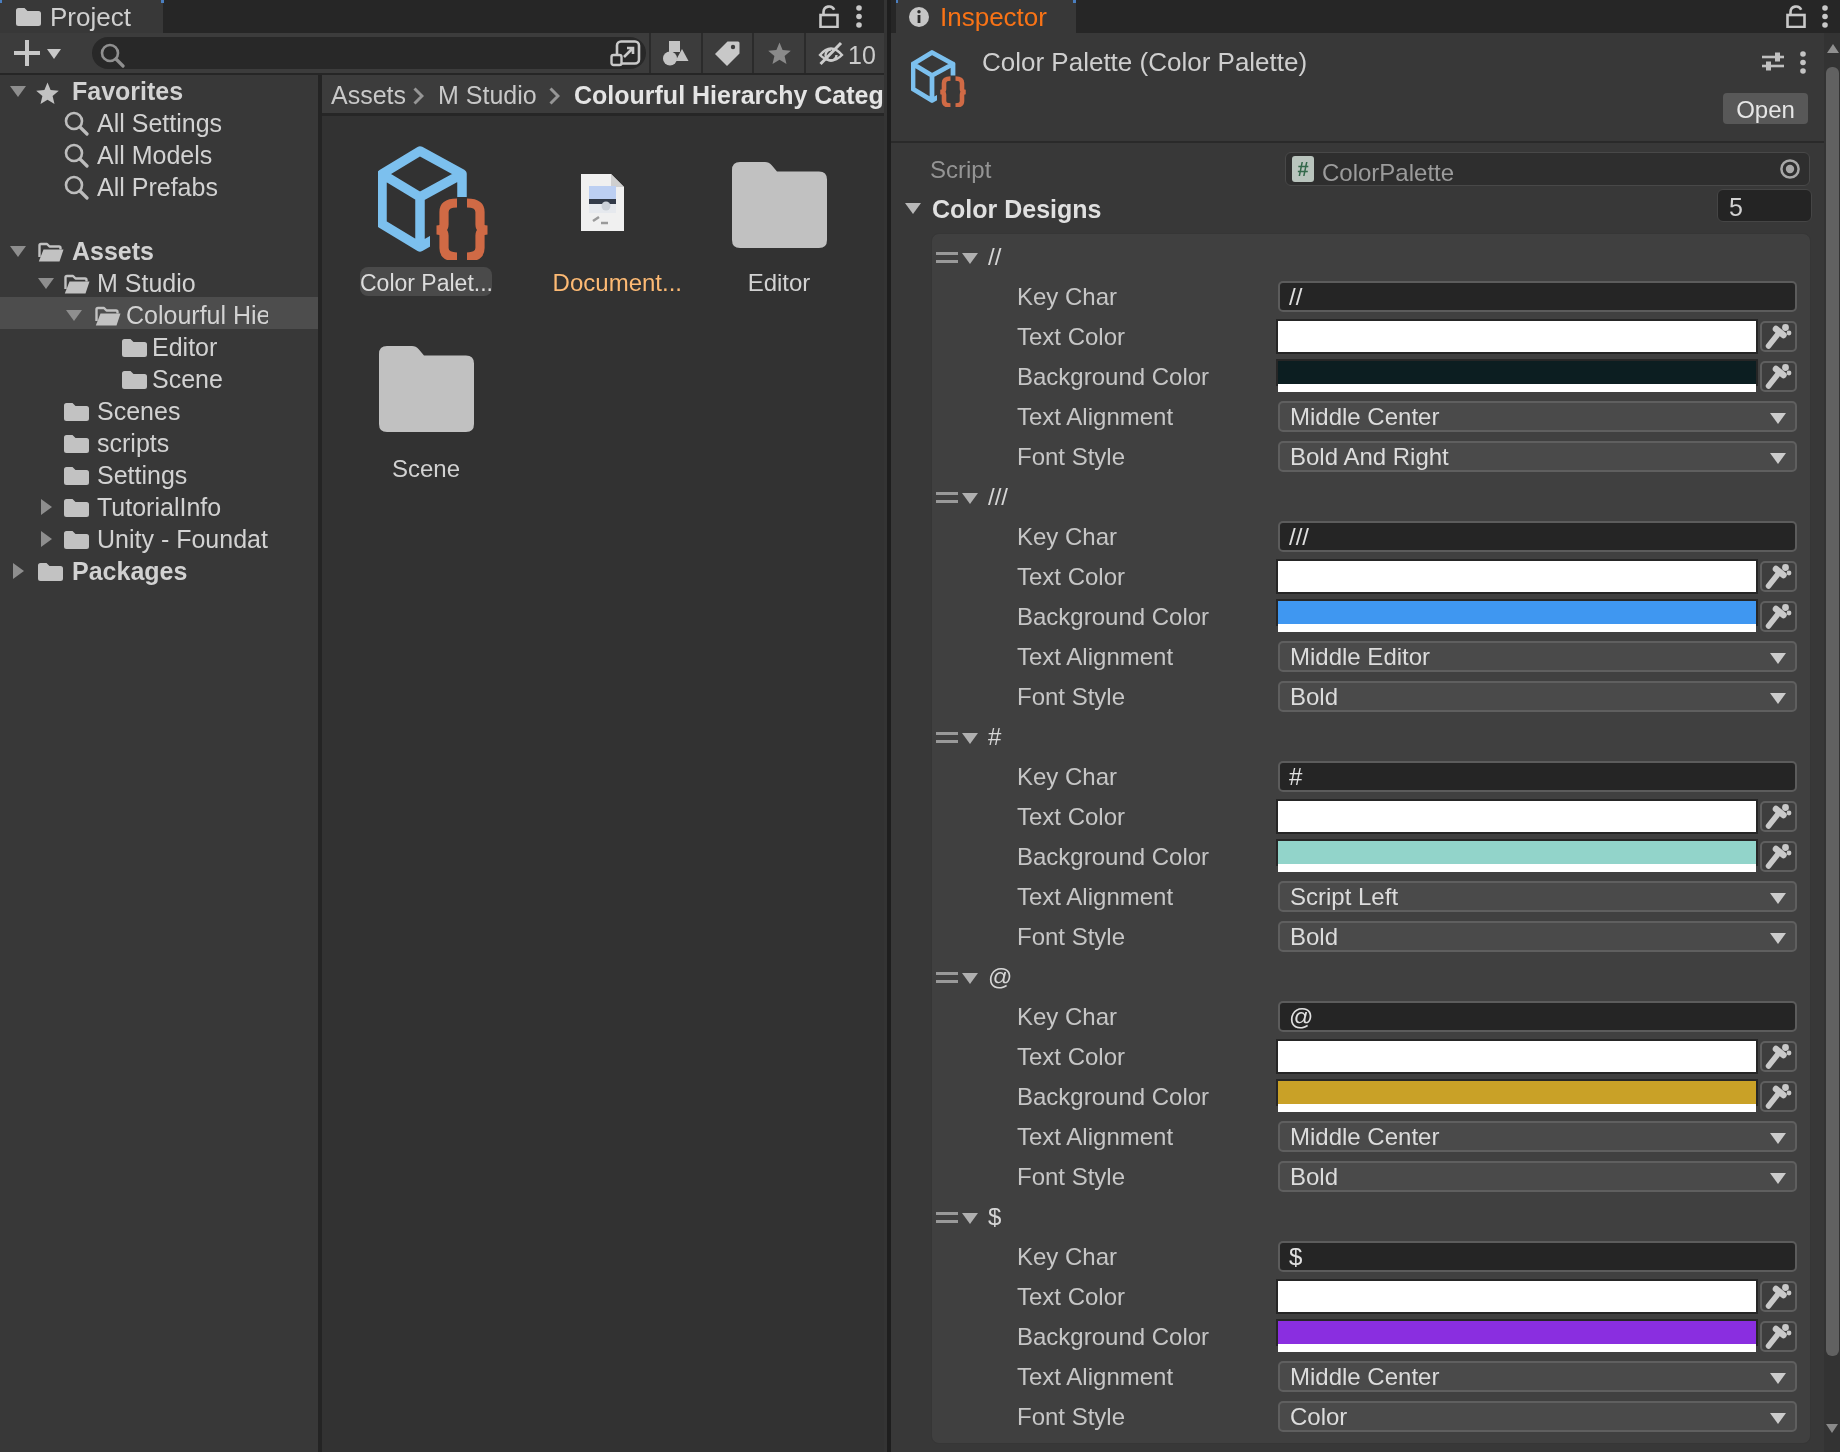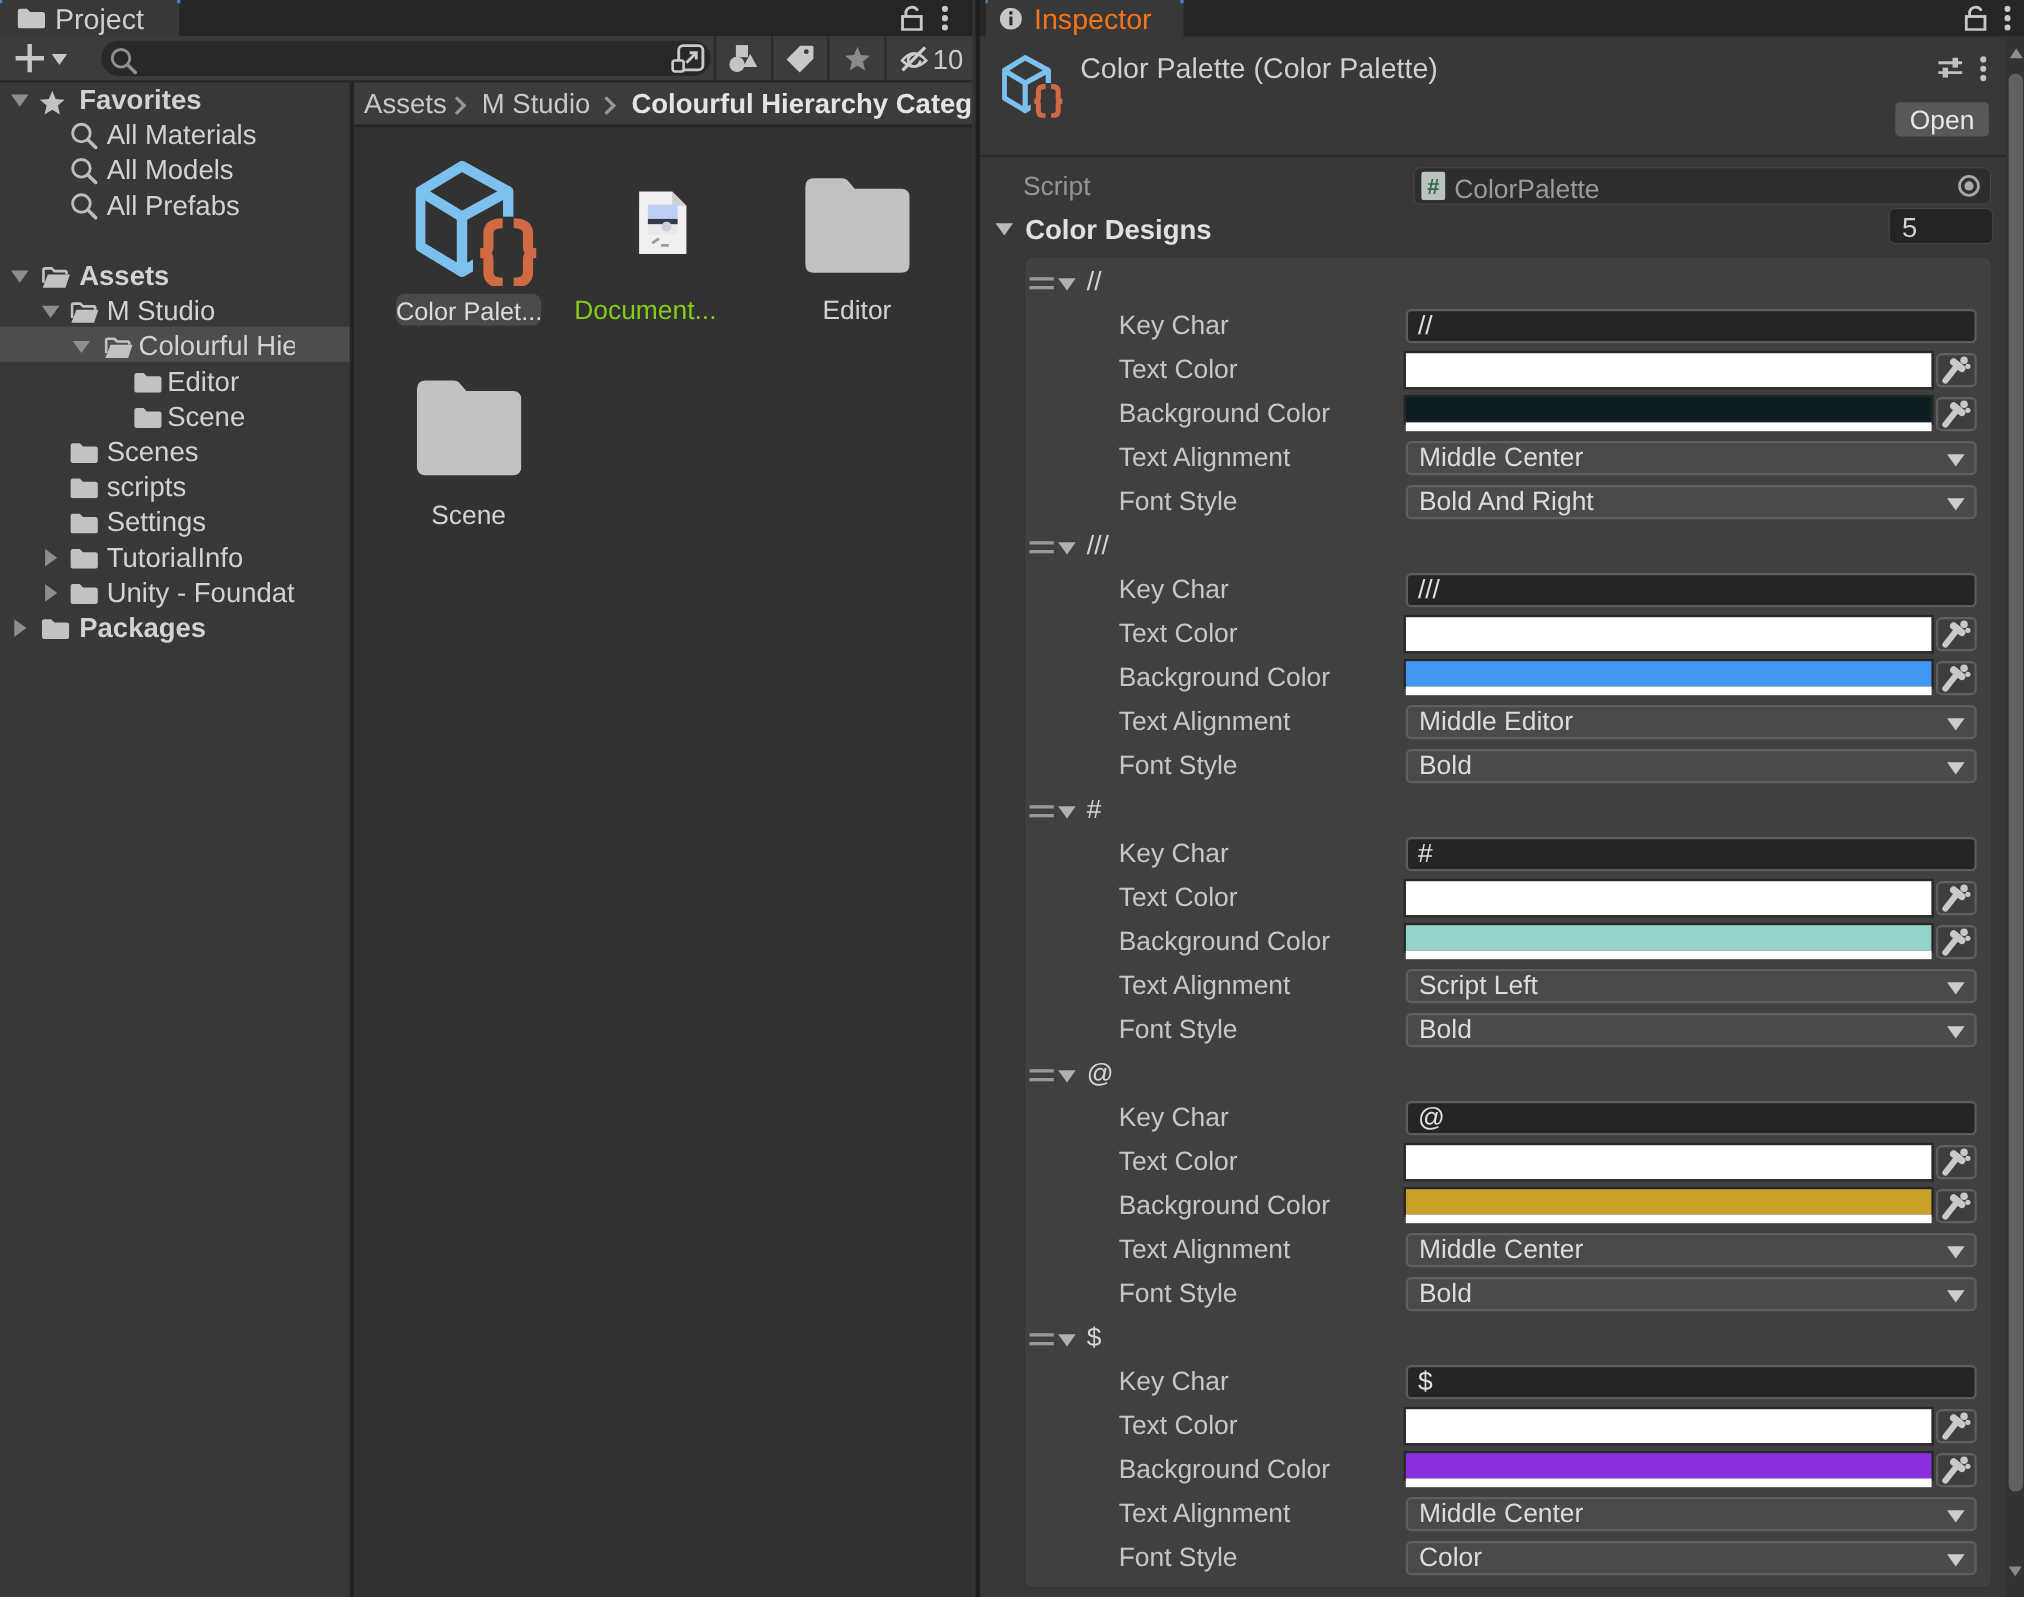--- a/index.html
+++ b/index.html
@@ -68,7 +68,7 @@
       <circle cx="10" cy="10" r="8" fill="none" stroke="#bdbdbd" stroke-width="2.6"></circle>
       <line x1="16" y1="16" x2="23" y2="23" stroke="#bdbdbd" stroke-width="3.2" stroke-linecap="round"></line>
     </svg>
-    <div style="position:absolute;left:97px;top:109px;font-size:25px;color:#d2d2d2;letter-spacing:0;white-space:nowrap">All Materials</div>
+    <div style="position:absolute;left:97px;top:109px;font-size:25px;color:#d2d2d2;letter-spacing:0;white-space:nowrap">All Settings</div>
     <svg style="position:absolute;left:64px;top:143px" width="25" height="25" viewBox="0 0 25 25">
       <circle cx="10" cy="10" r="8" fill="none" stroke="#bdbdbd" stroke-width="2.6"></circle>
       <line x1="16" y1="16" x2="23" y2="23" stroke="#bdbdbd" stroke-width="3.2" stroke-linecap="round"></line>

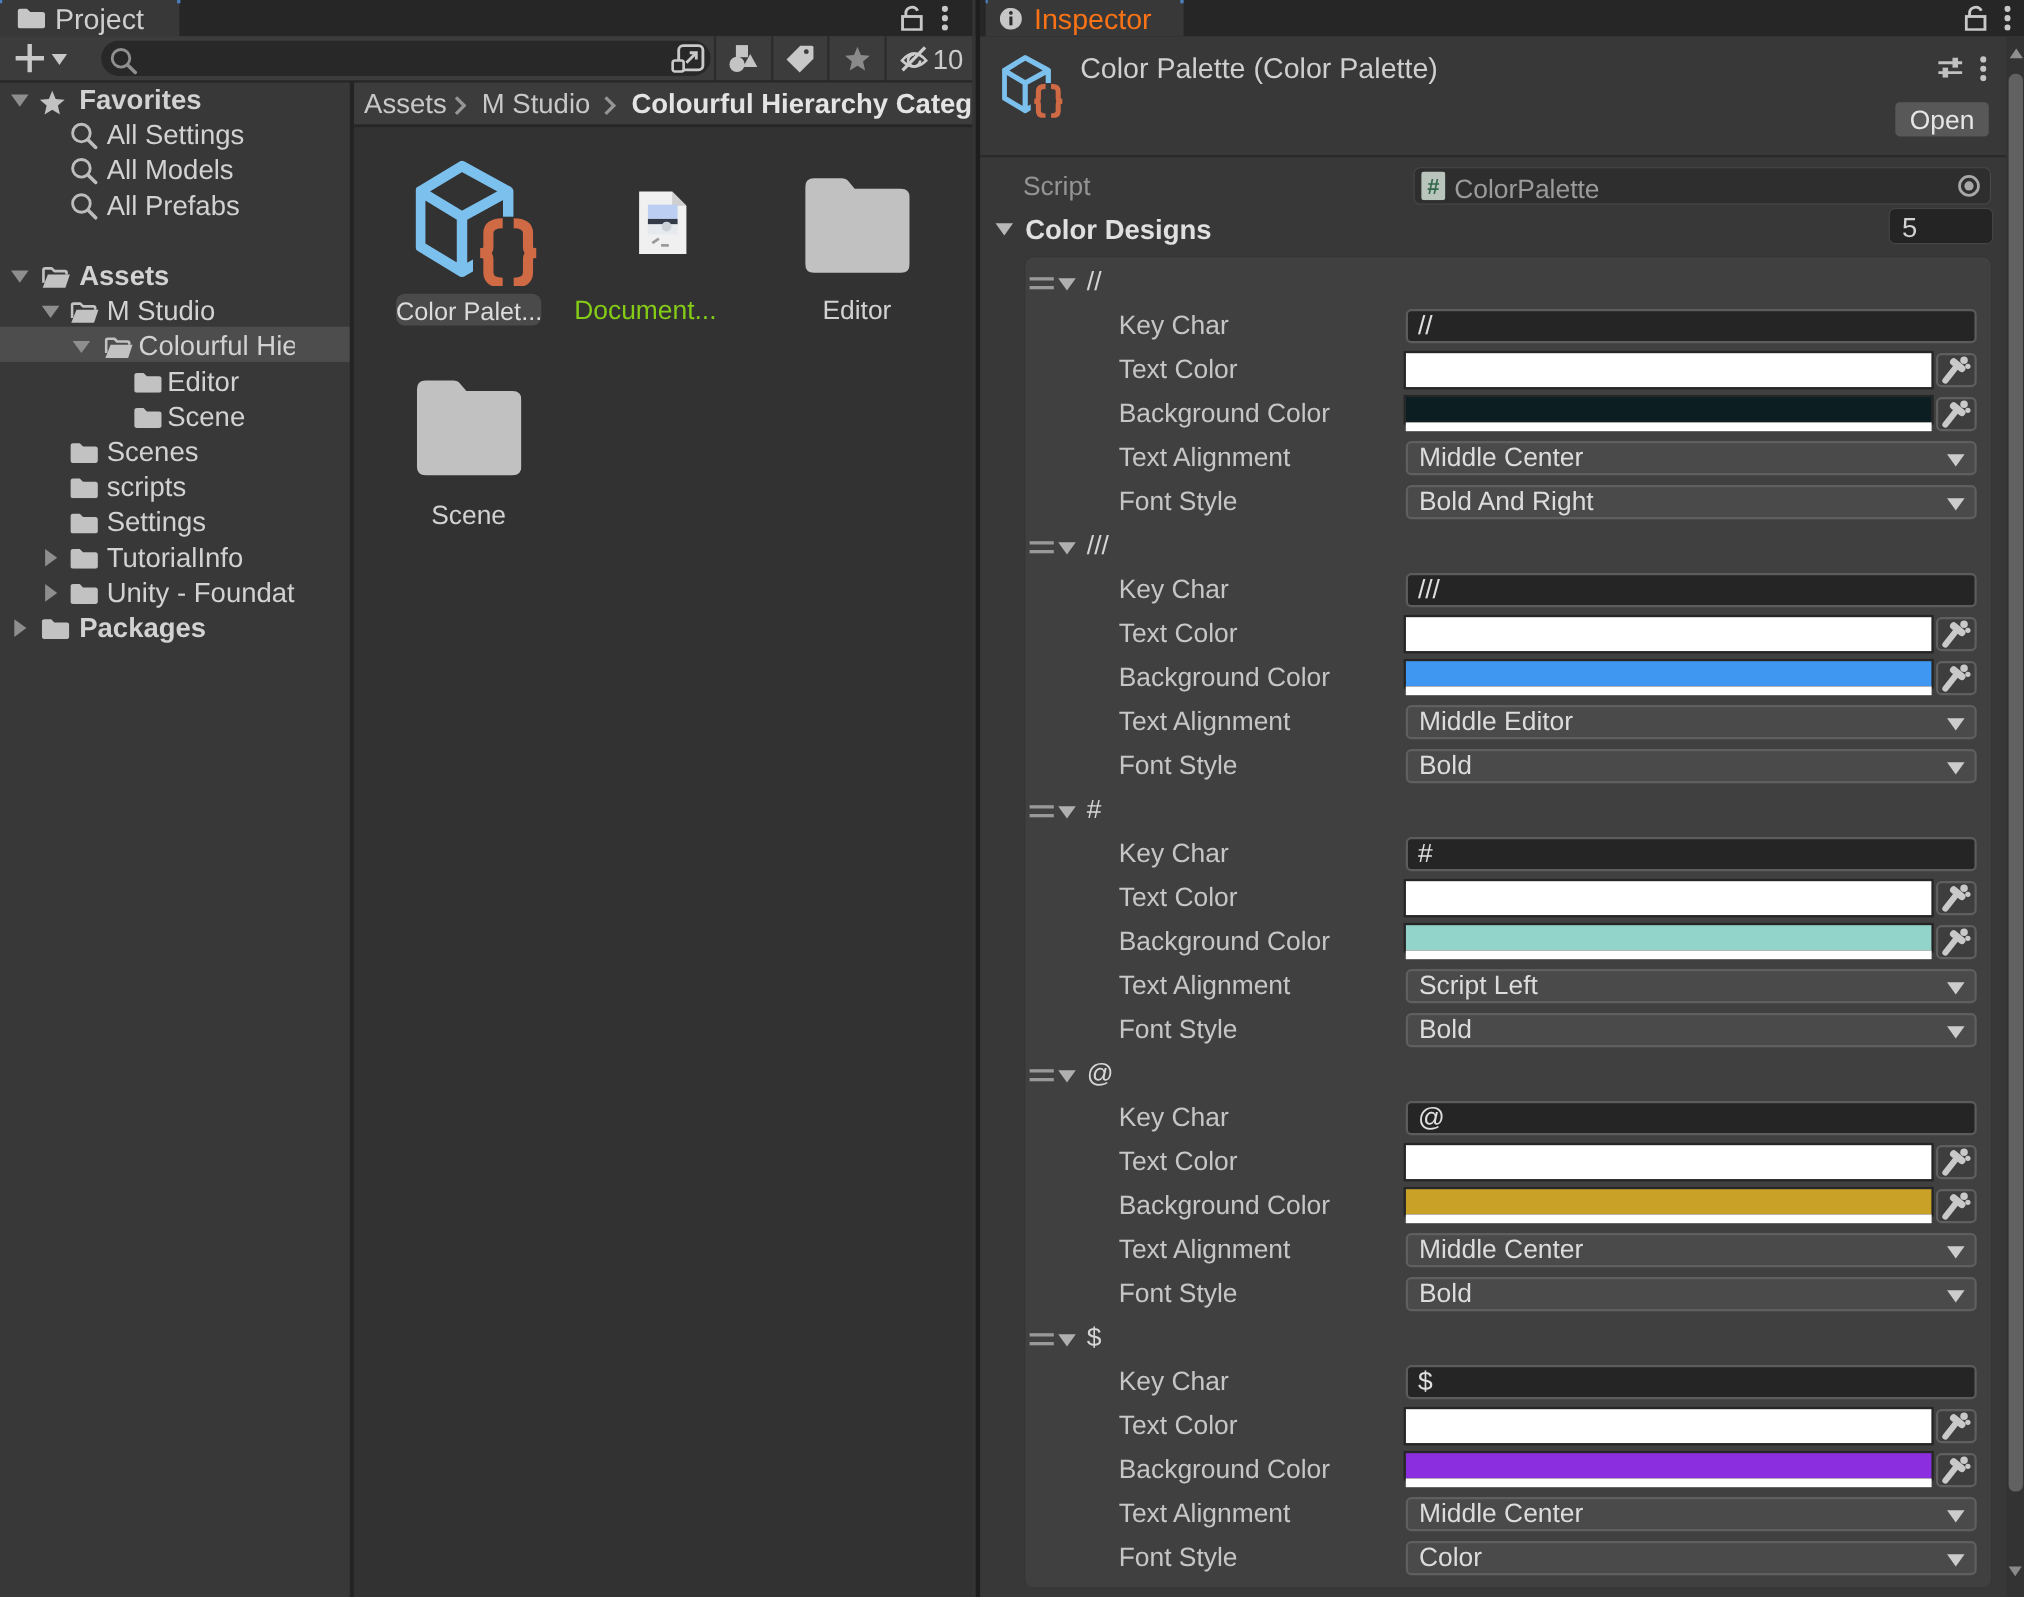--- a/index.html
+++ b/index.html
@@ -177,7 +177,7 @@
       </svg>
       <div style="position:absolute;left:360px;top:267px;width:132px;height:29px;background:#4a4a4a;border-radius:8px;"></div>
       <div style="position:absolute;left:360px;top:270px;width:132px;text-align:center;font-size:23px;color:#dcdcdc;letter-spacing:0;white-space:nowrap">Color Palet...</div>
-      <div style="position:absolute;left:522px;top:269px;width:160px;text-align:left;font-size:24px;color:#84cc16;letter-spacing:0;white-space:nowrap">Document...</div>
+      <div style="position:absolute;left:522px;top:269px;width:160px;text-align:right;font-size:24px;color:#fdba74;letter-spacing:0;white-space:nowrap">Document...</div>
       <div style="position:absolute;left:699px;top:269px;width:160px;text-align:center;font-size:24px;color:#d2d2d2;letter-spacing:0;white-space:nowrap">Editor</div>
       <div style="position:absolute;left:346px;top:455px;width:160px;text-align:center;font-size:24px;color:#d2d2d2;letter-spacing:0;white-space:nowrap">Scene</div>
     </div>

